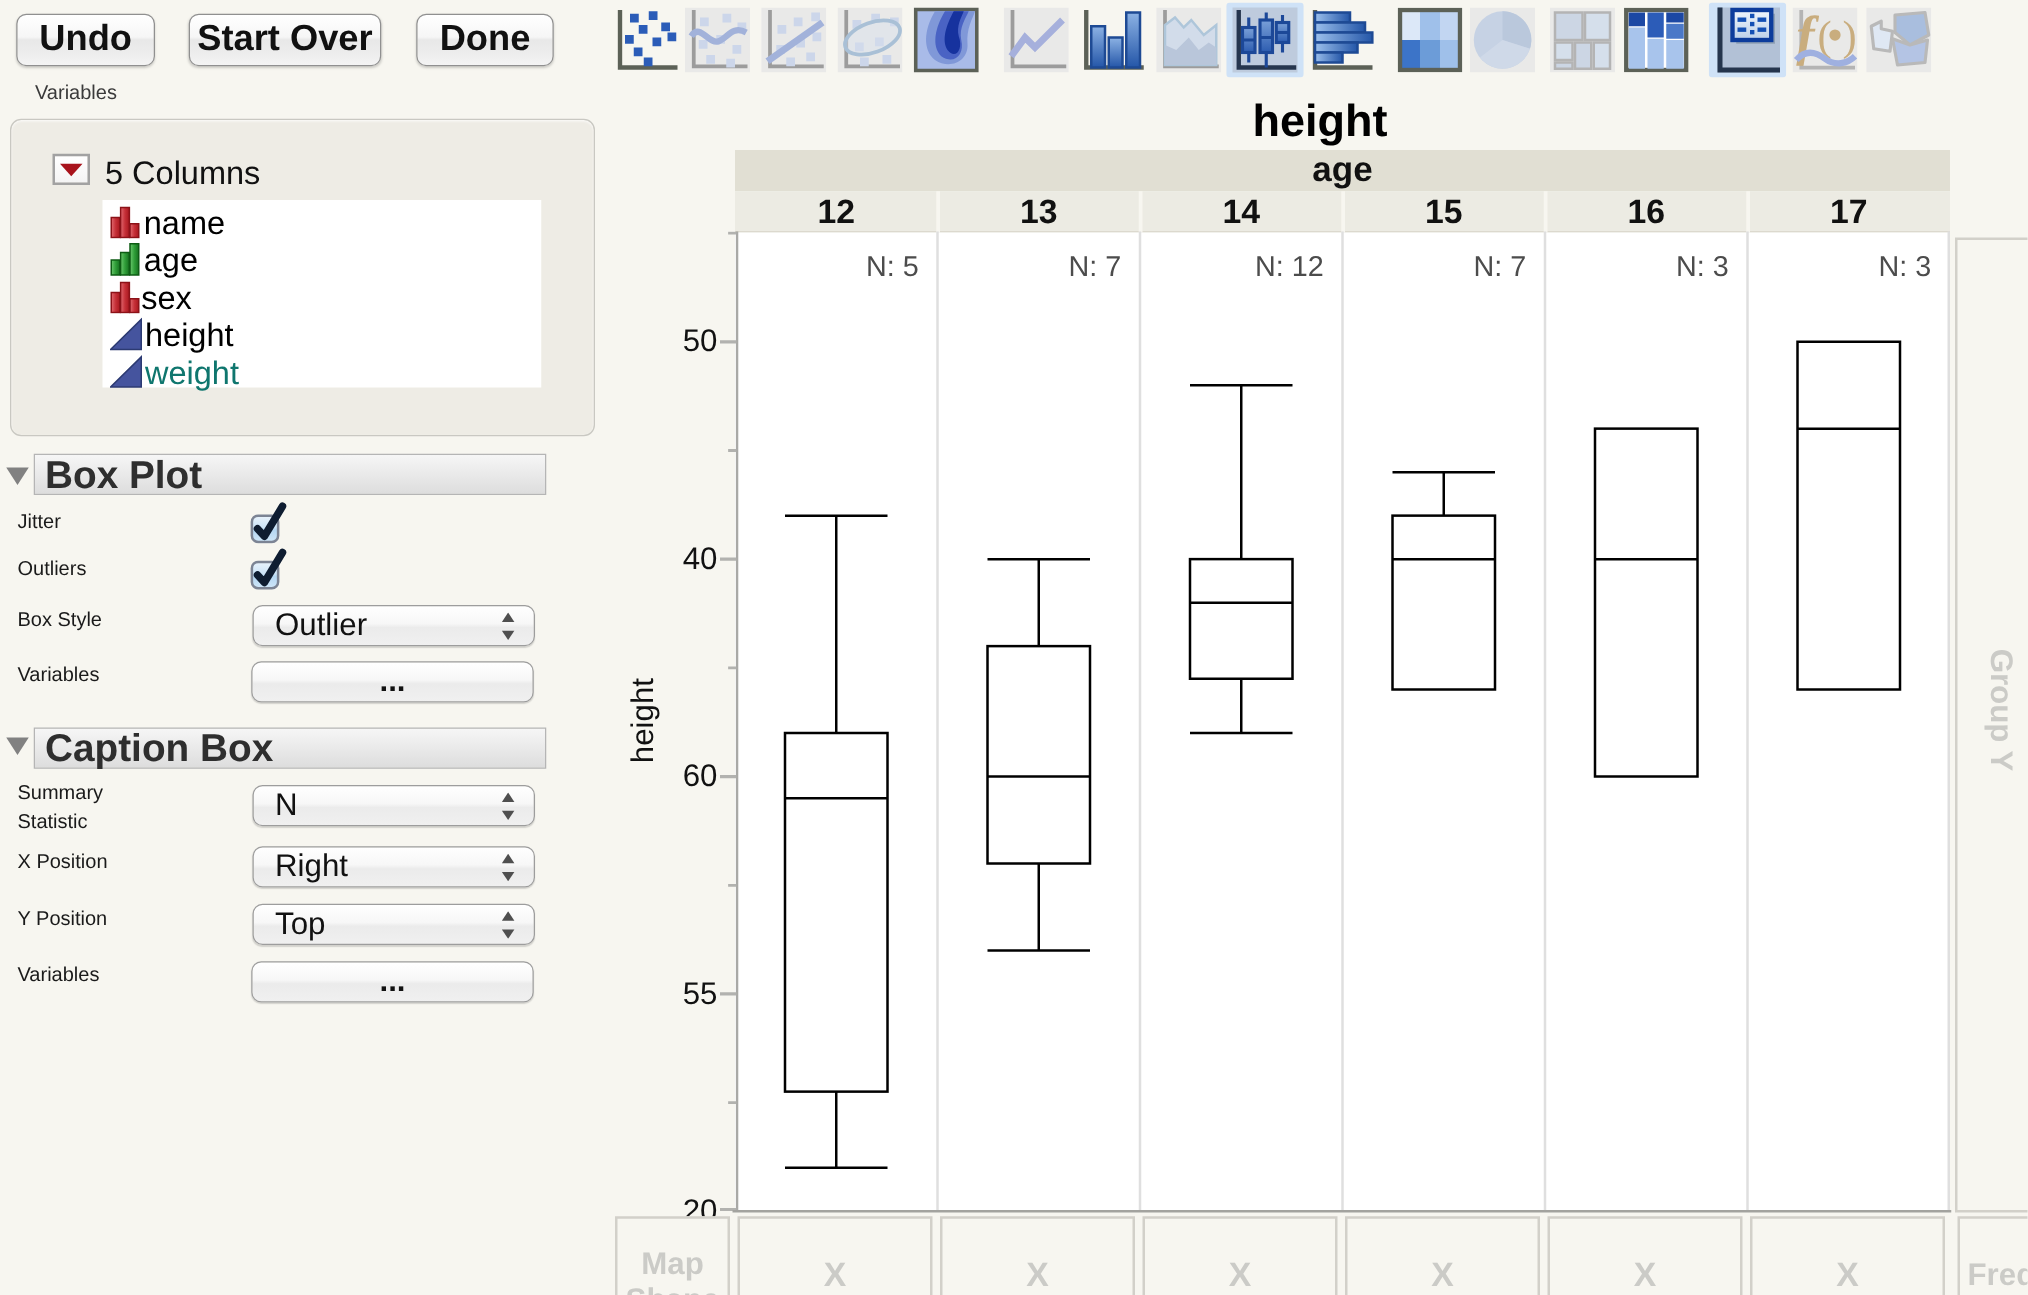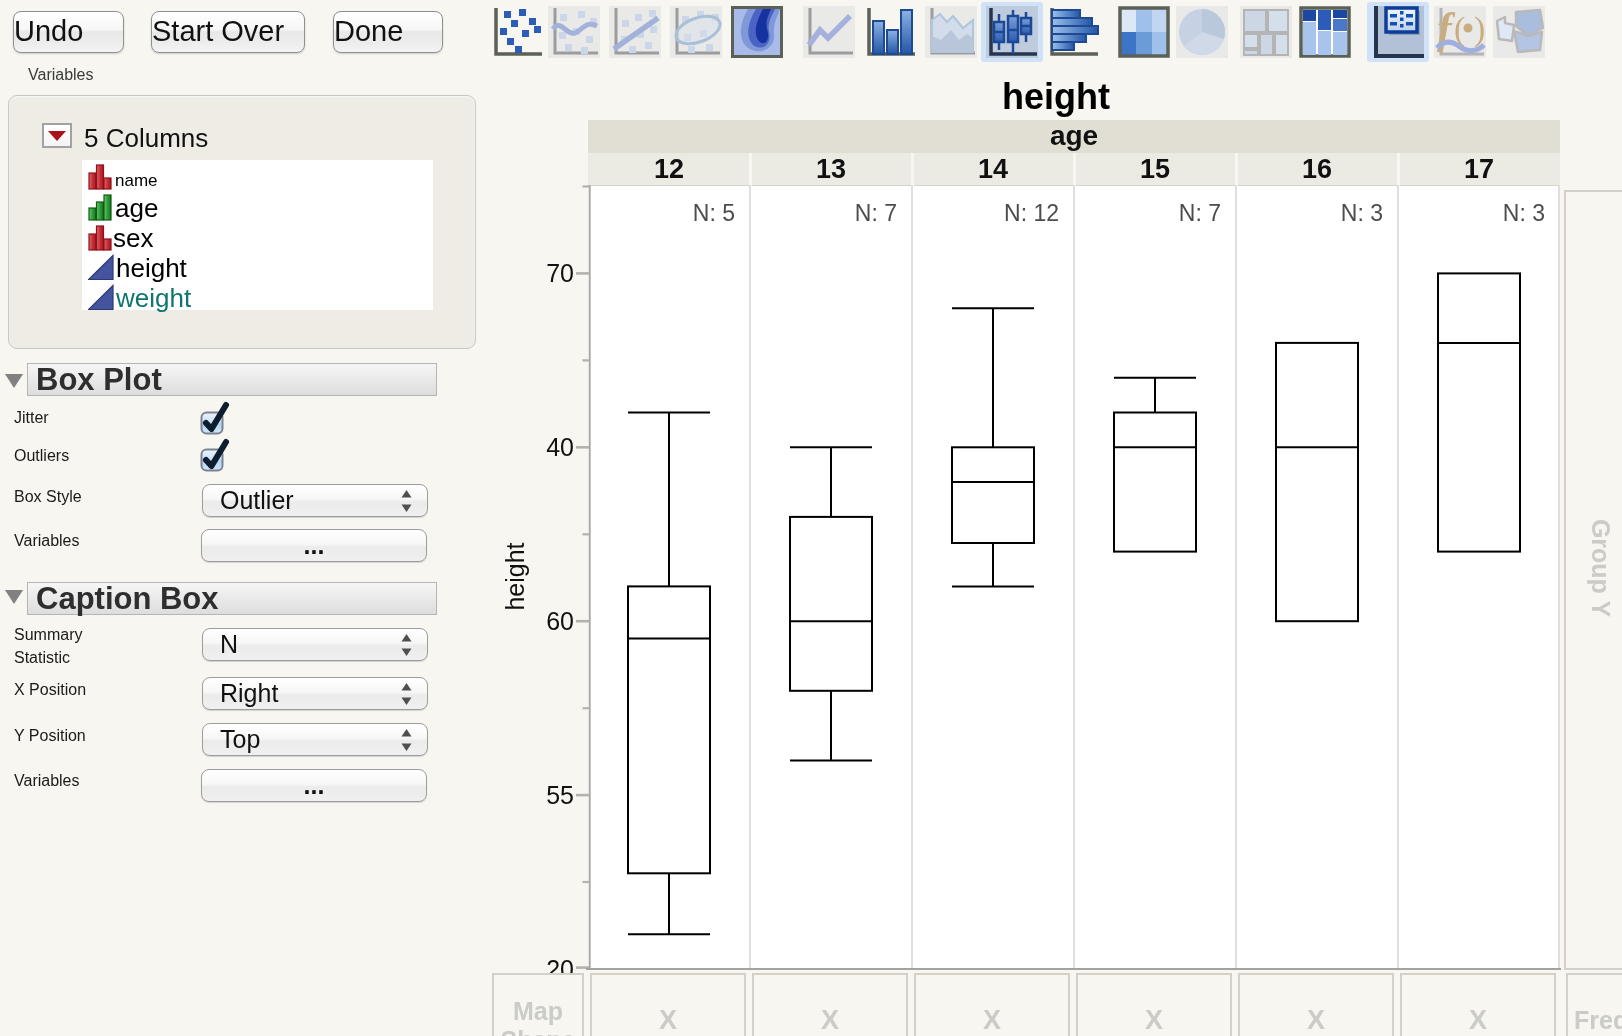--- a/index.html
+++ b/index.html
@@ -9,7 +9,7 @@
   .btn{position:absolute;height:40px;border:1.5px solid #909090;border-radius:8px;
        background:linear-gradient(#ffffff 0%,#f6f6f6 44%,#e8e8e8 50%,#ededed 78%,#f4f4f4 100%);
        box-shadow:0 1px 2px rgba(0,0,0,.18);
-       font-size:29px;font-weight:normal;color:#111;line-height:38px;}
+       font-size:29px;font-weight:bold;color:#111;text-align:center;line-height:38px;}
   .icon{position:absolute;top:6px;width:52px;height:52px}
   .ddown{position:absolute;width:207px;height:31px;border:1.5px solid #9d9d9d;border-radius:8px;
        background:linear-gradient(#ffffff 0%,#f7f7f7 45%,#ebebeb 55%,#f0f0f0 100%);

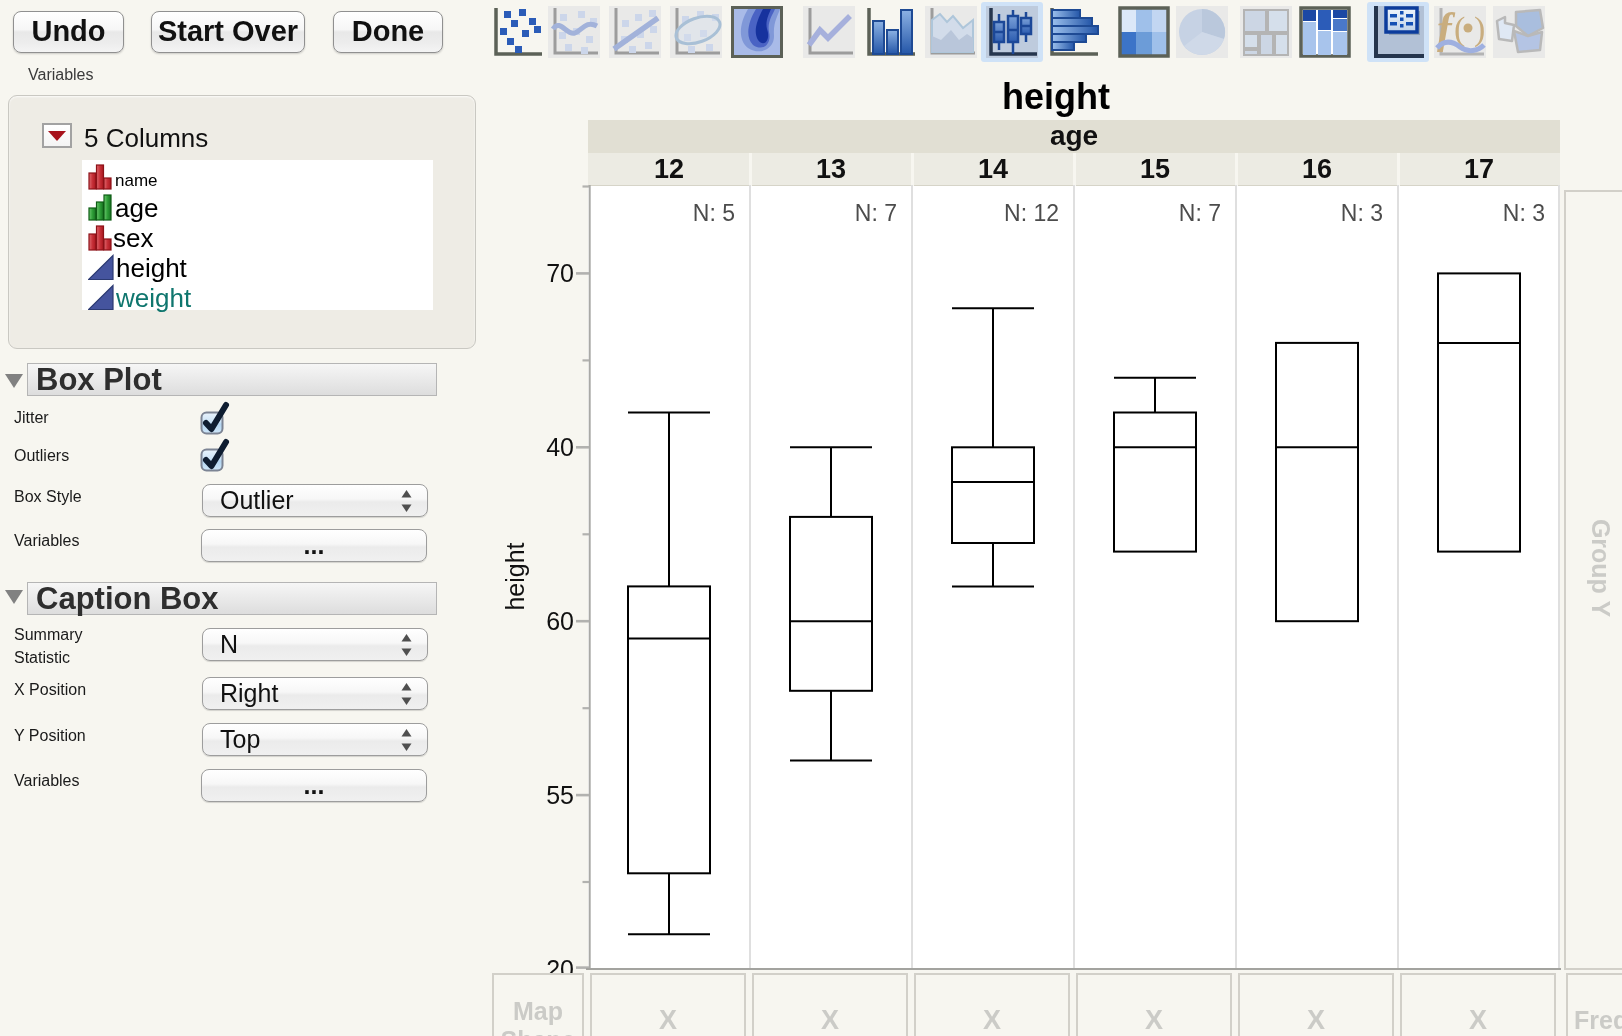--- a/index.html
+++ b/index.html
@@ -270,7 +270,7 @@
 
 <div class="abs" style="left:82px;top:160px;width:351px;height:150px;background:#ffffff"></div>
 
-<div class="abs" style="left:88px;top:163px;width:340px;height:29px;font-size:17px;color:#000">
+<div class="abs" style="left:88px;top:163px;width:340px;height:29px;font-size:26px;color:#000">
   <svg width="25" height="27" viewBox="0 0 25 27" style="vertical-align:-4px">
       <defs>
         <linearGradient id="rg" x1="0" y1="0" x2="1" y2="0">

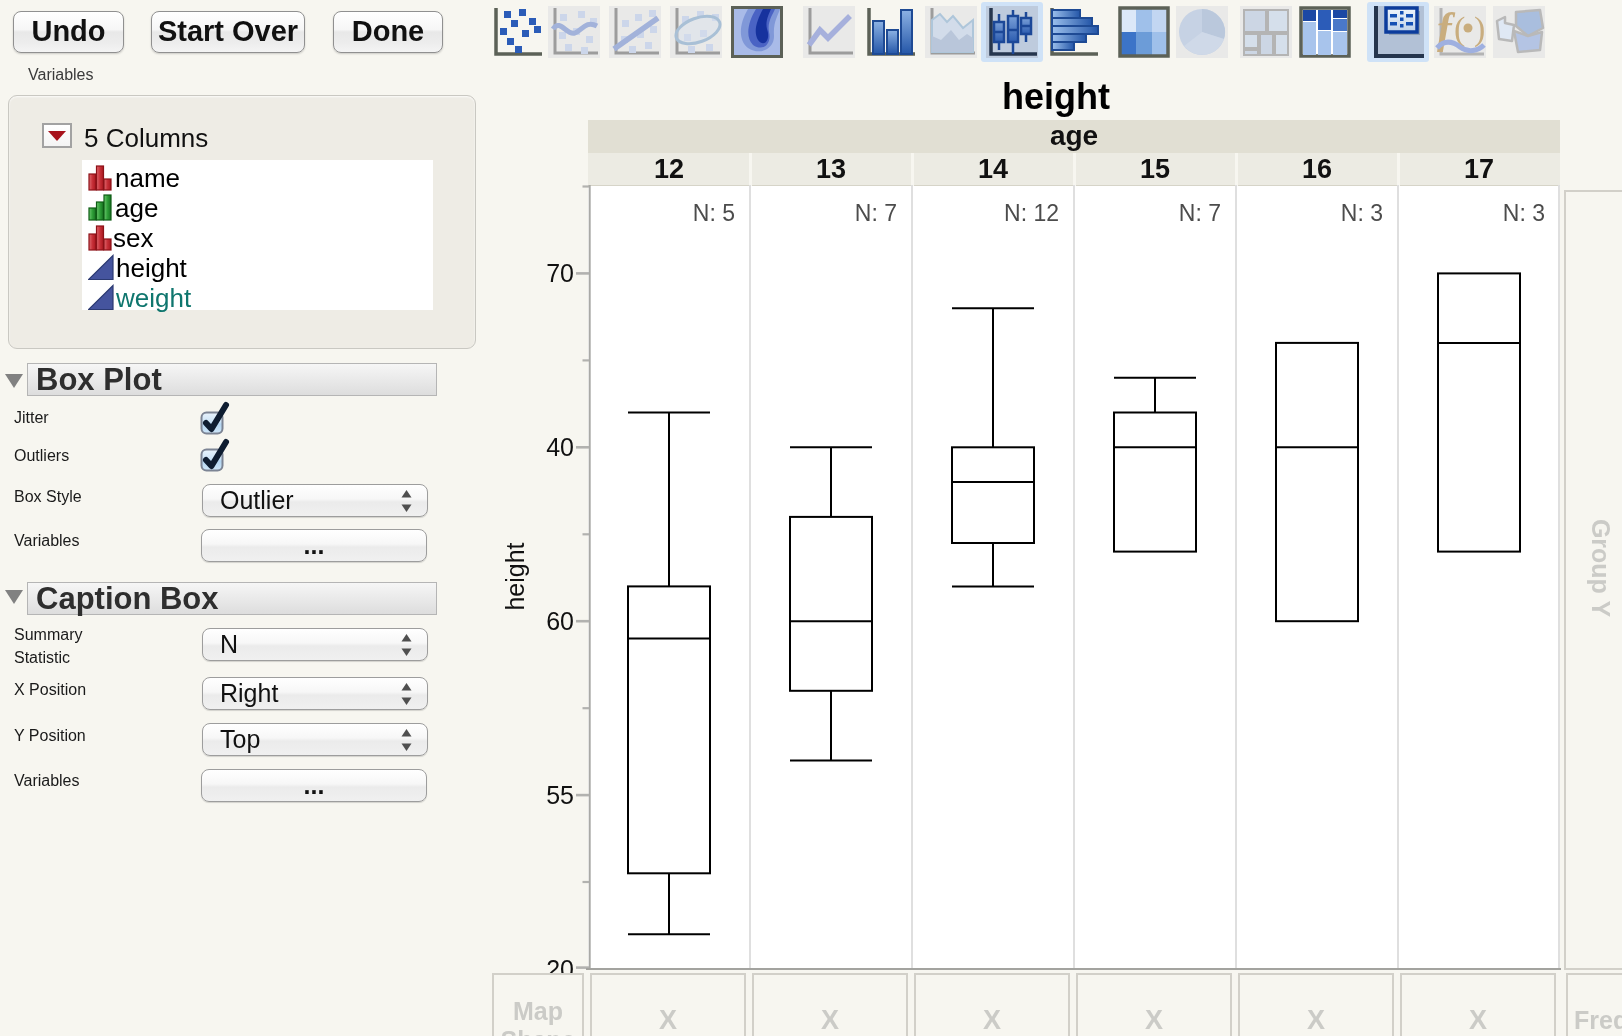--- a/index.html
+++ b/index.html
@@ -501,7 +501,7 @@
 
 <div class="abs" style="left:586px;top:968px;width:975px;height:2px;background:#a3a39f"></div>
 
-<div class="ylab" style="left:514px;top:259px">70</div>
+<div class="ylab" style="left:514px;top:259px">50</div>
 <div class="ylab" style="left:514px;top:433px">40</div>
 <div class="ylab" style="left:514px;top:607px">60</div>
 <div class="ylab" style="left:514px;top:781px">55</div>

